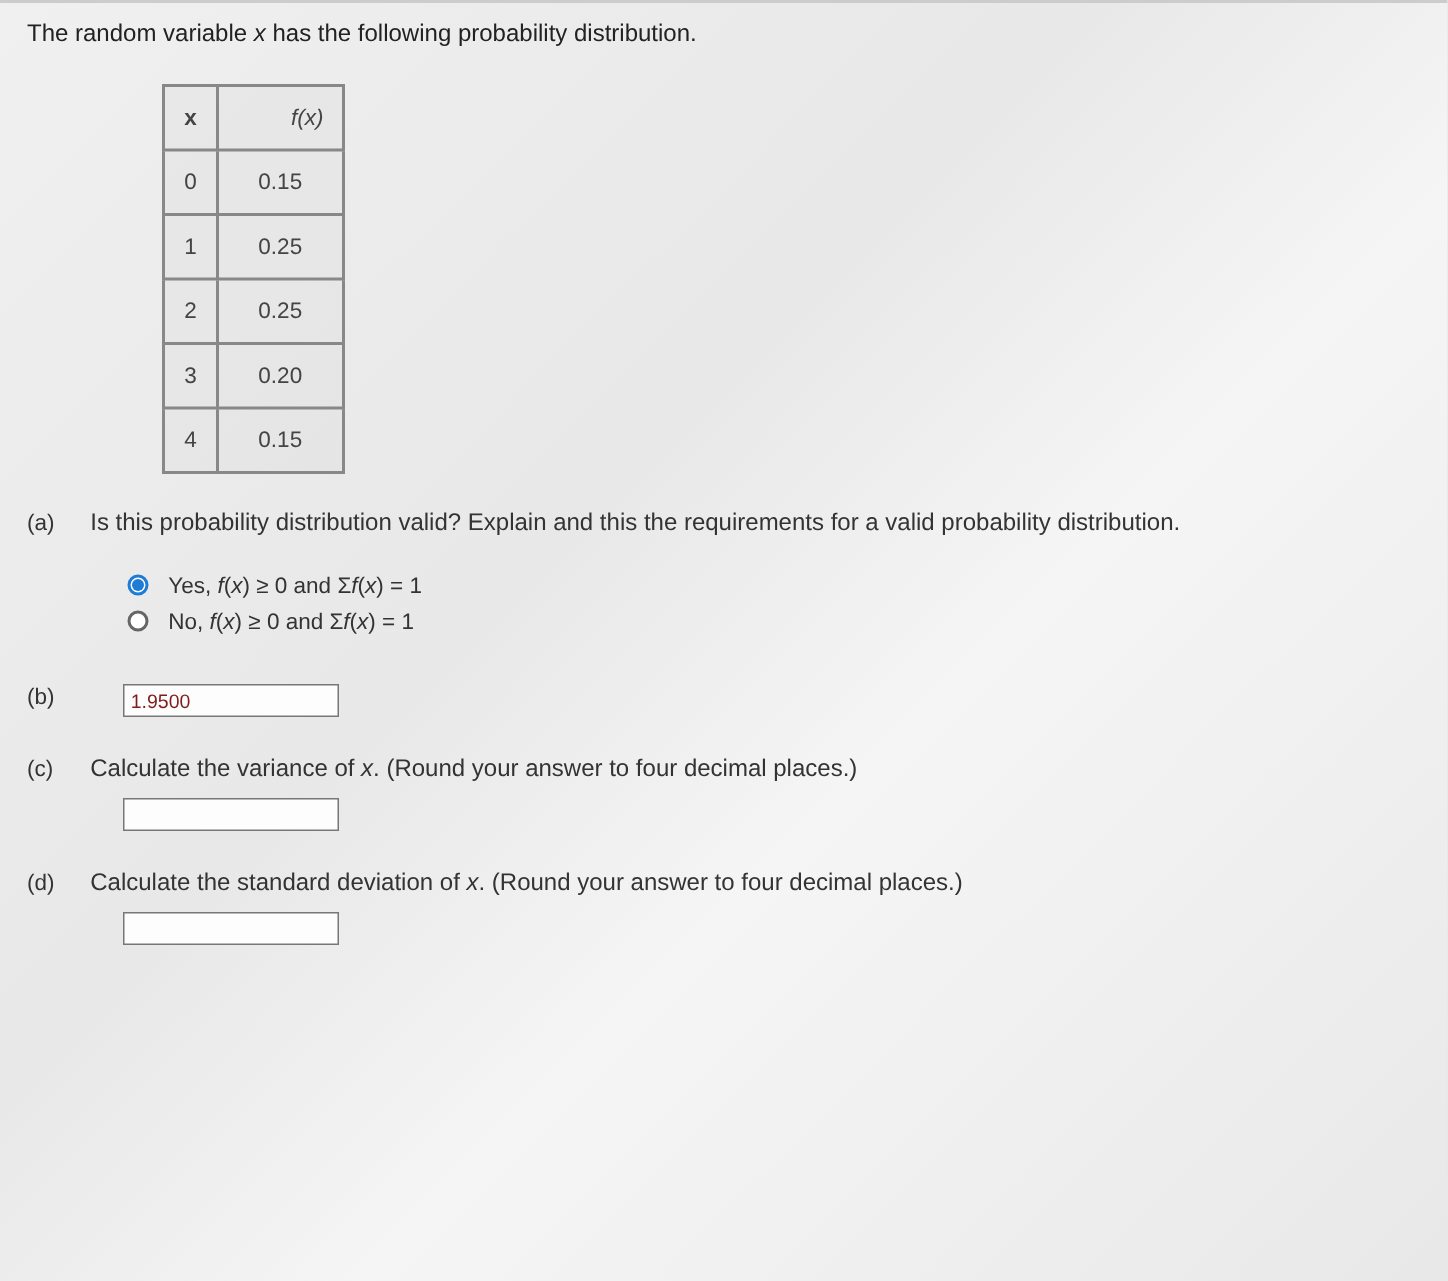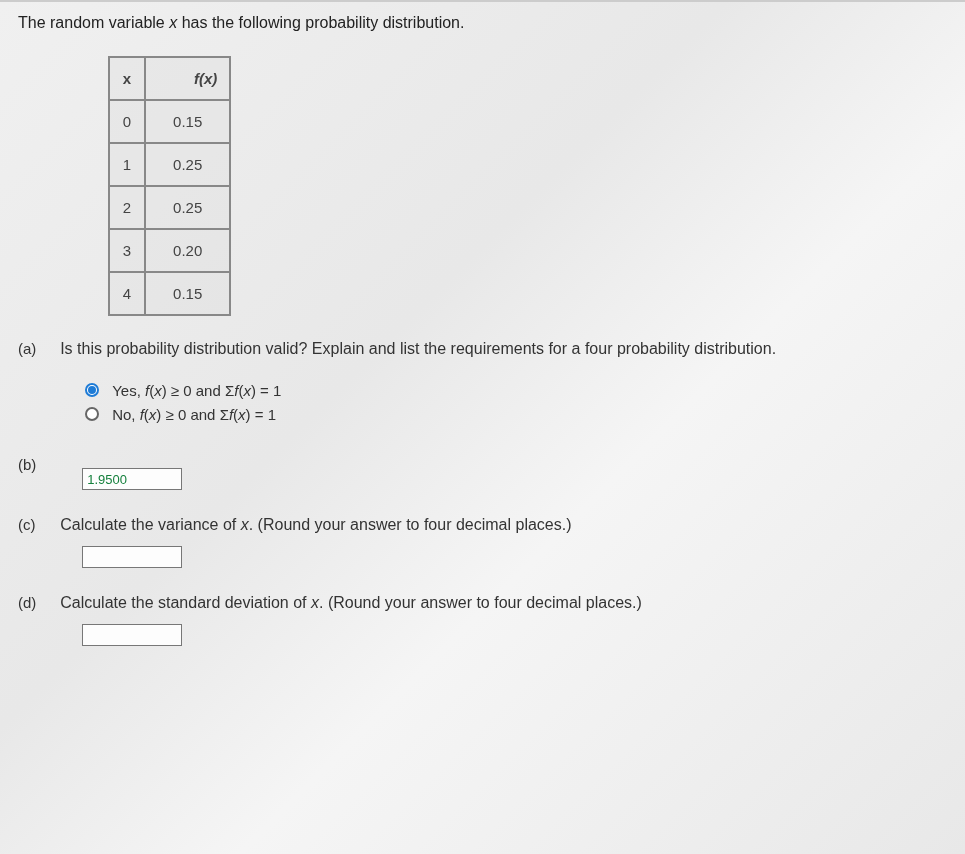--- a/index.html
+++ b/index.html
@@ -44,7 +44,7 @@
       font-weight: bold;
       font-style: normal;
     }
-    .data-table th.fx-header { font-style: italic; font-weight: bold; padding-left: 48px;}
+    .data-table th.fx-header { font-style: italic; font-weight: normal; padding-left: 48px;}
     .part {
       margin: 18px 0 26px 0;
     }

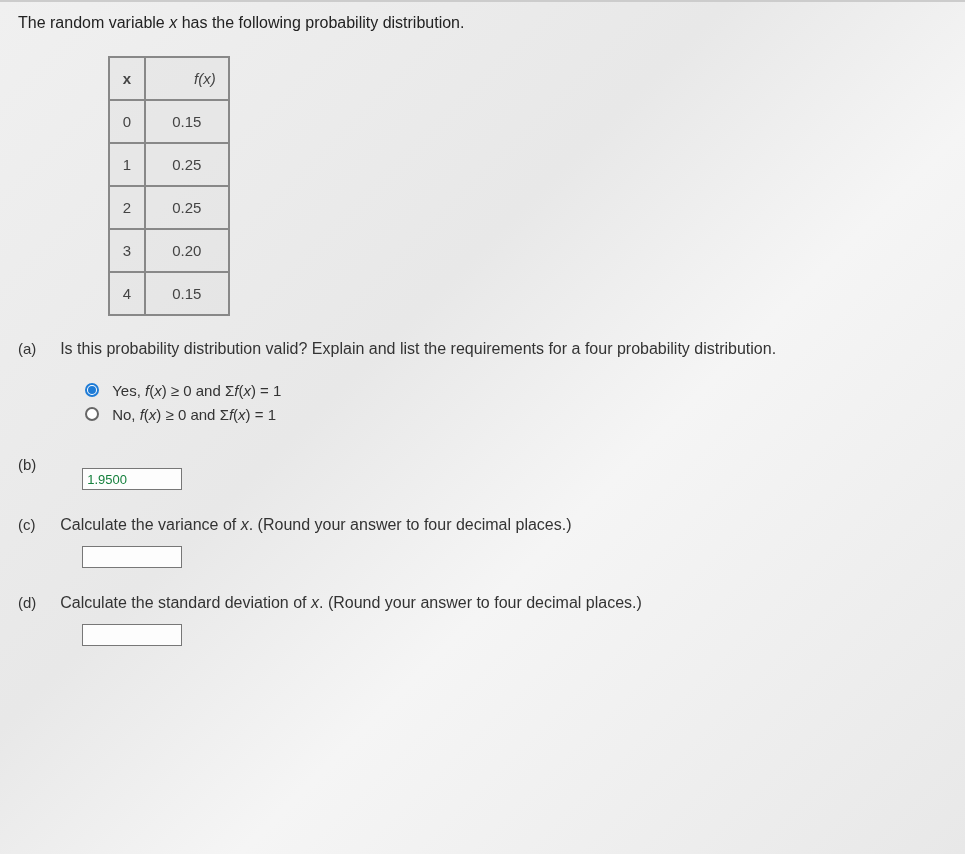--- a/index.html
+++ b/index.html
@@ -155,7 +155,7 @@
   <div class="part">
     <span class="part-label">(a)</span>
     <span class="part-body">
-      <div class="question-text">Is this probability distribution valid? Explain and list the requirements for a four probability distribution.</div>
+      <div class="question-text">Is this probability distribution valid? Explain and this the requirements for a valid probability distribution.</div>
       <div class="options">
 
         <div class="option-row">

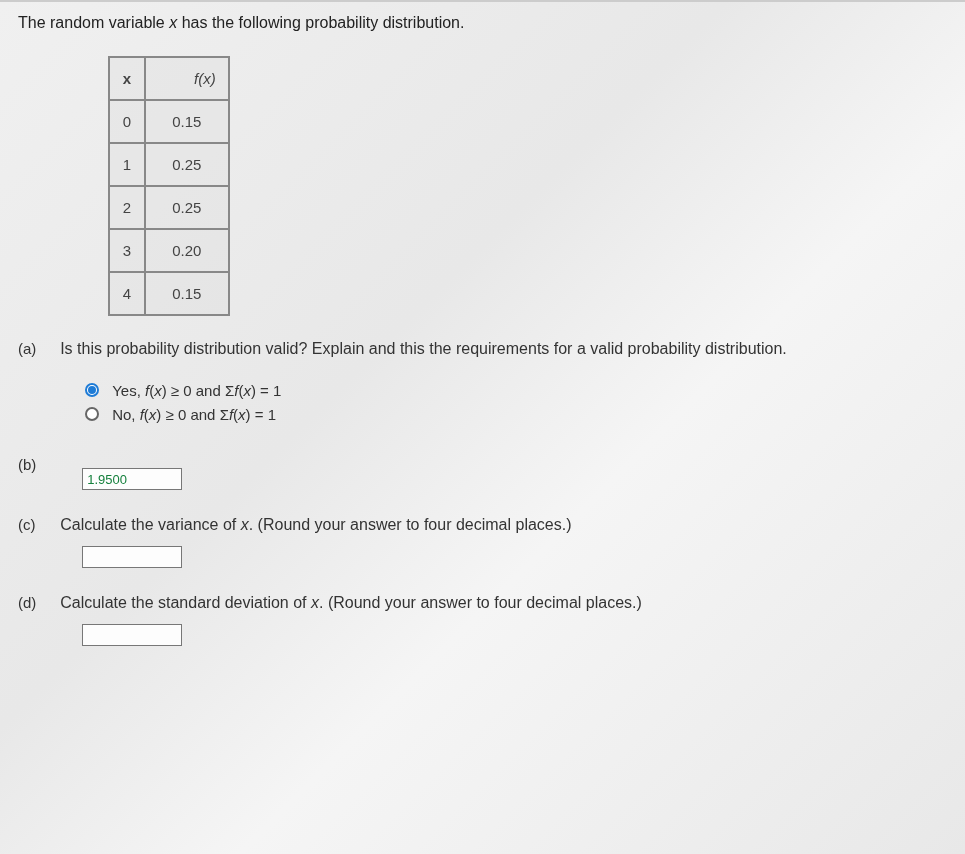--- a/index.html
+++ b/index.html
@@ -102,13 +102,13 @@
     .answer-input {
       border: 1px solid #777;
       background: #fdfdfd;
-      width: 100px;
+      width: 144px;
       height: 22px;
       font-size: 13px;
       padding: 1px 4px;
-      color: #15803d;
+      color: #7f1d1d;
       margin-left: 22px;
-      margin-top: 12px;
+      margin-top: 0;
       display: block;
     }
     .spaced { margin-top: 28px; }

